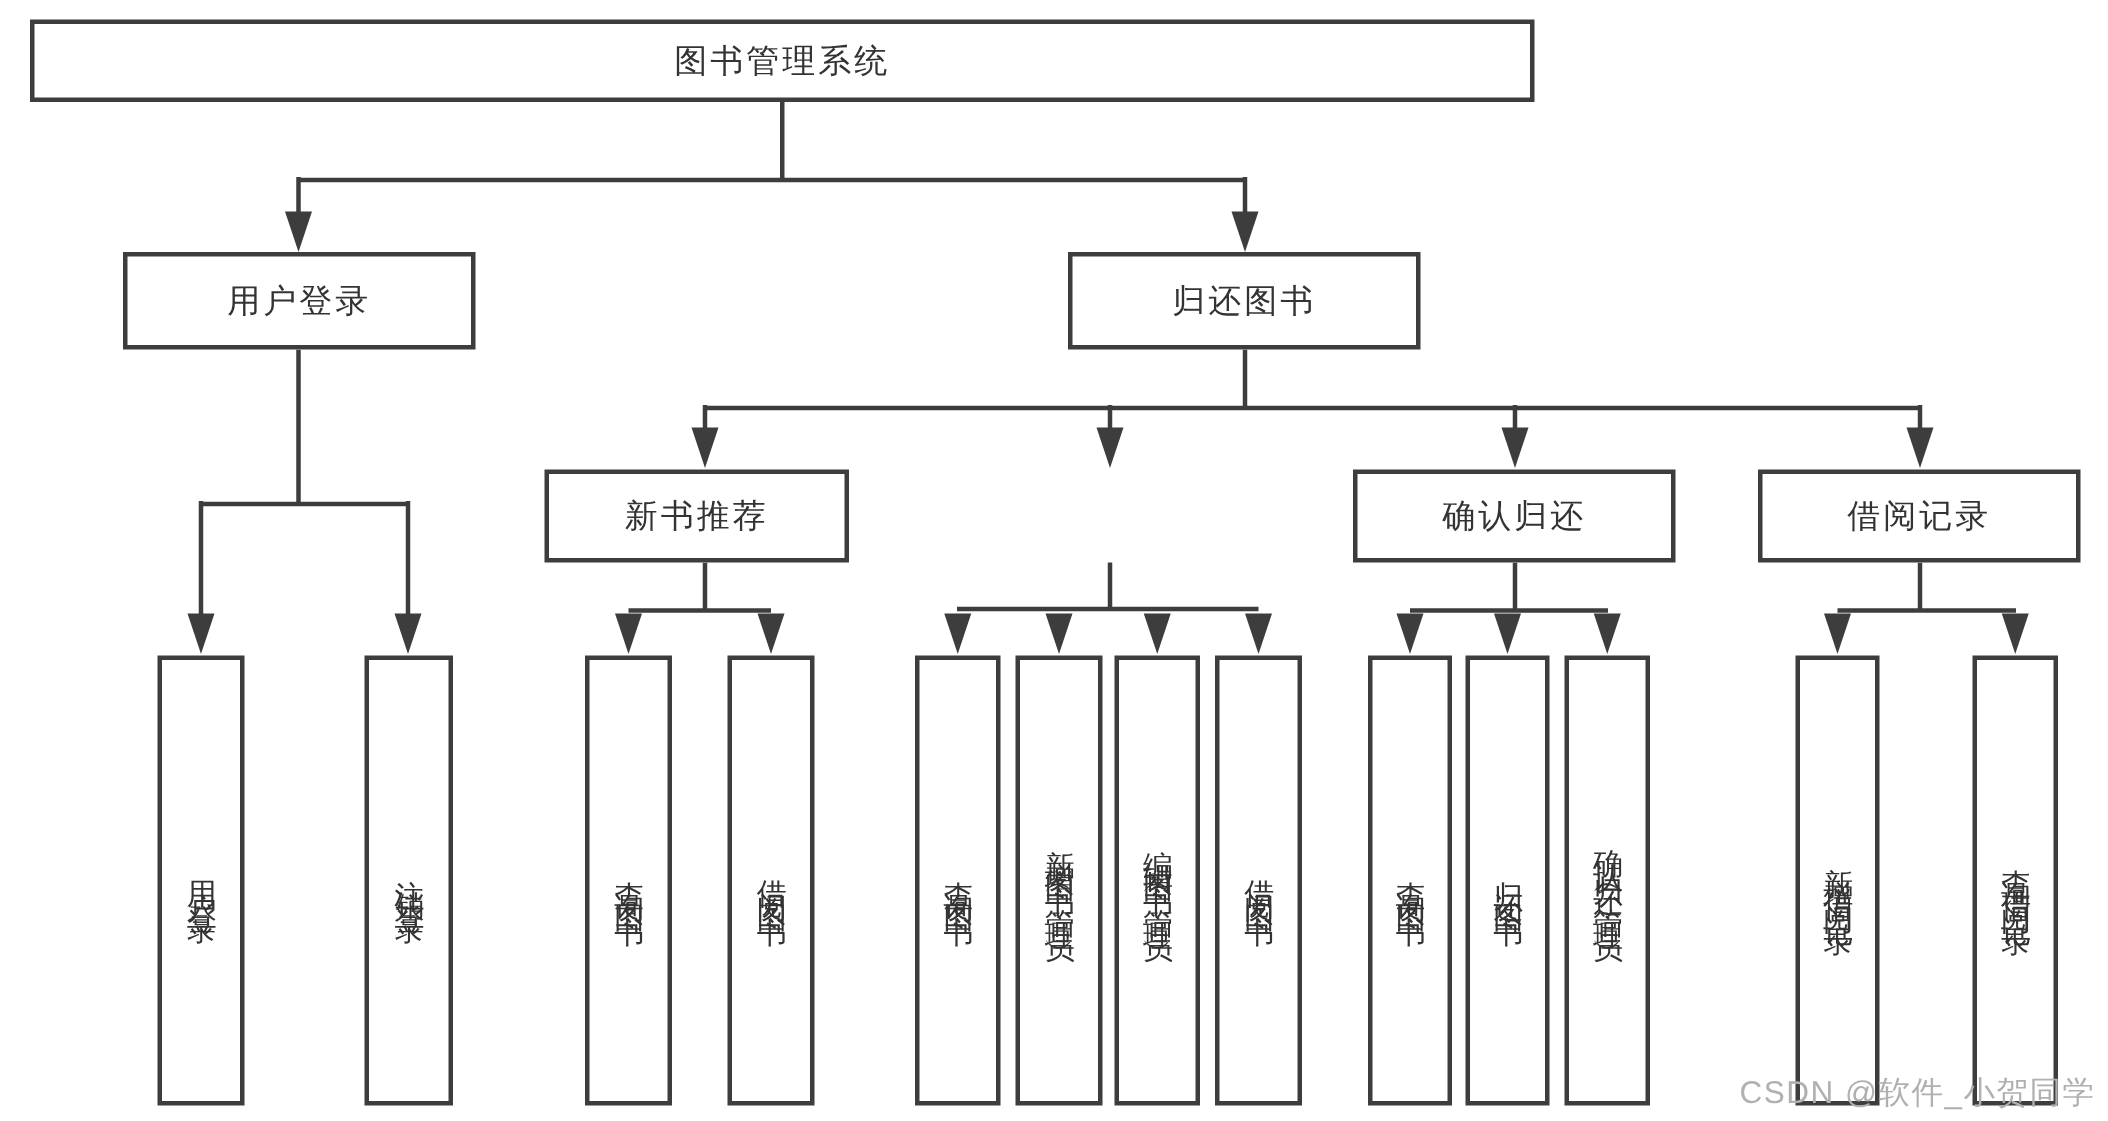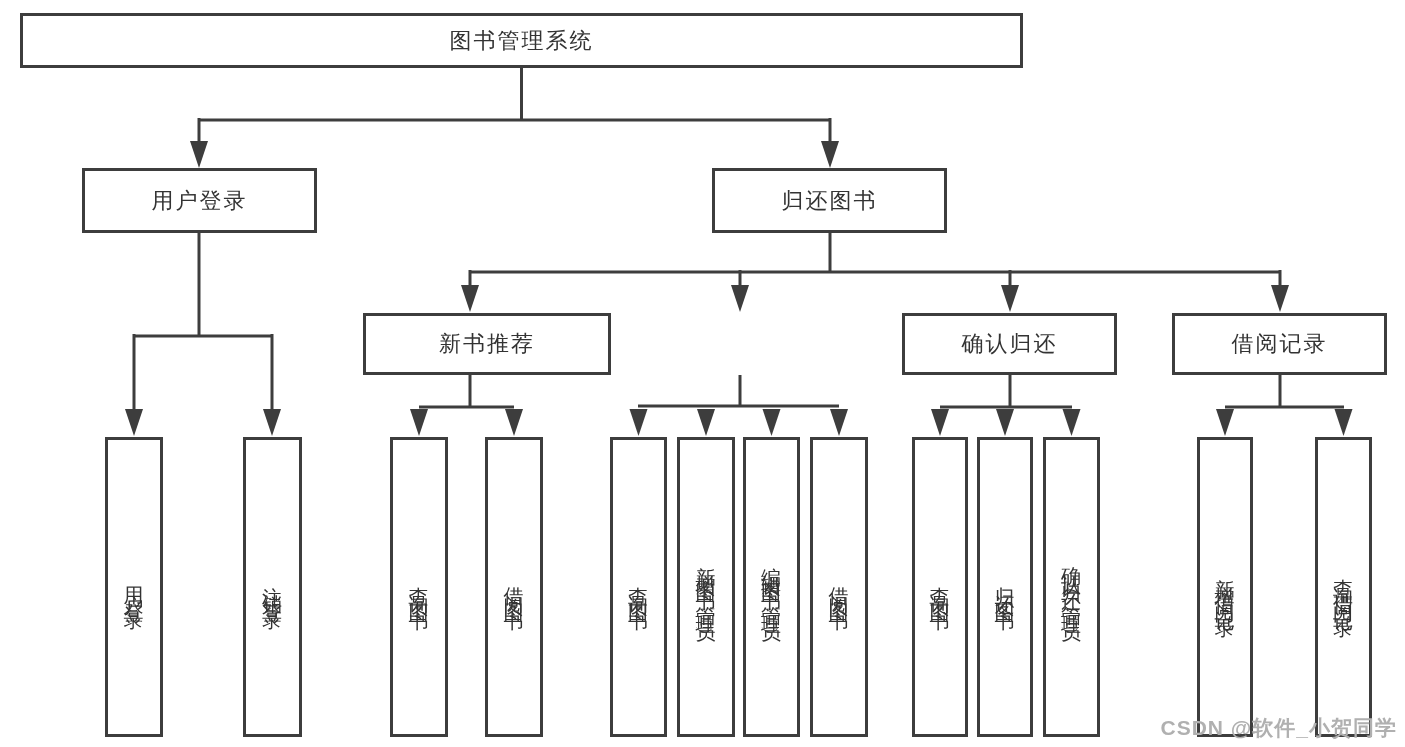--- a/index.html
+++ b/index.html
@@ -119,7 +119,7 @@
     <span class="lbl">归还图书</span>
   </div>
 
-  <div class="node h" style="left:363px;top:313px;width:248px;height:62px">
+  <div class="node h" style="left:363px;top:313px;width:203px;height:62px">
     <span class="lbl">新书推荐</span>
   </div>
   <div class="node h" style="left:902px;top:313px;width:215px;height:62px">

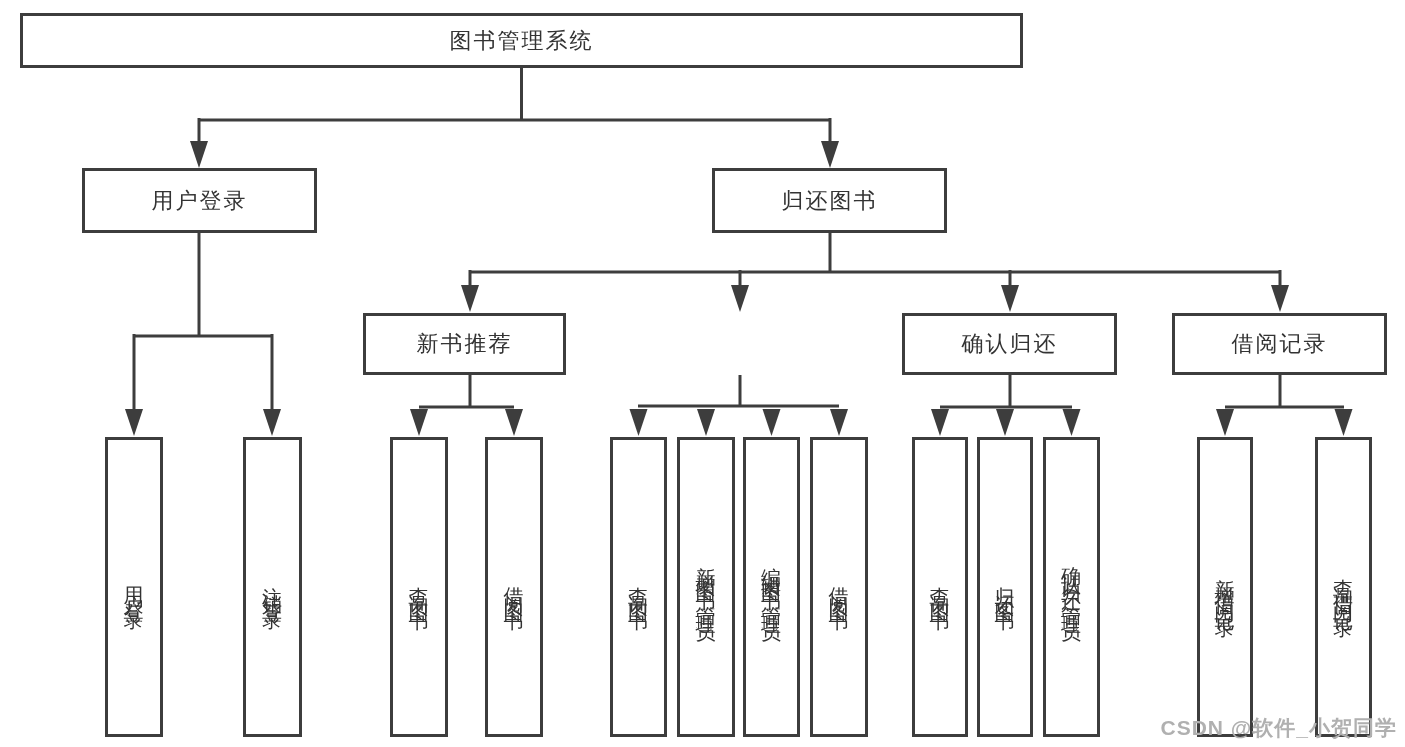--- a/index.html
+++ b/index.html
@@ -38,7 +38,6 @@
     color:#b0b0b0;
     letter-spacing:1px;
     white-space:nowrap;
-    font-weight:bold;
   }
 </style>
 </head>

